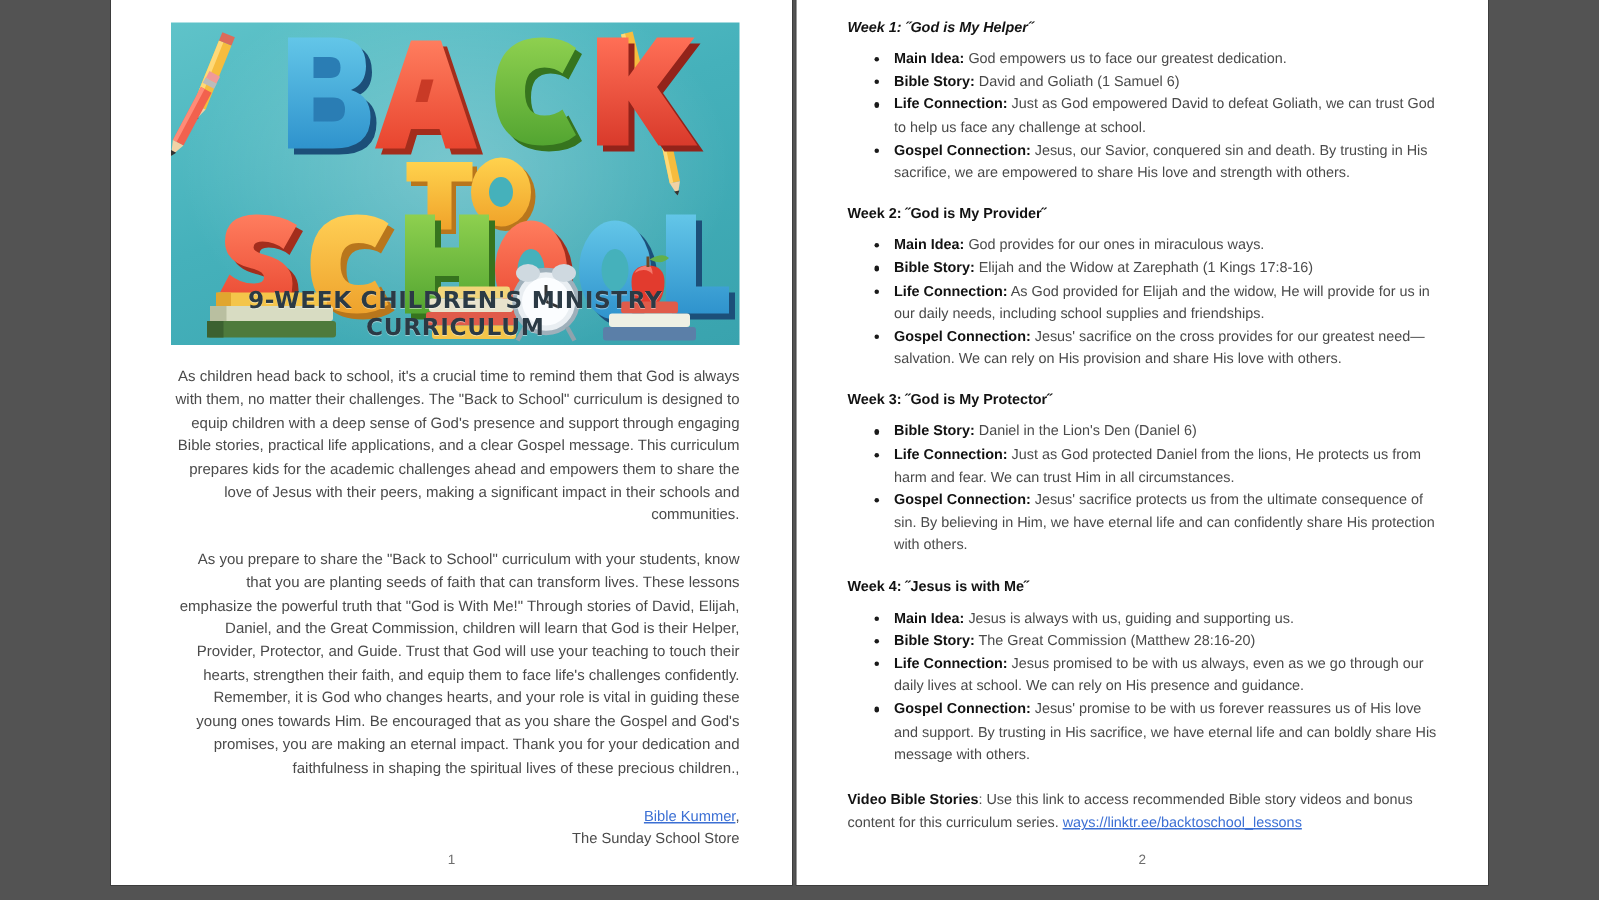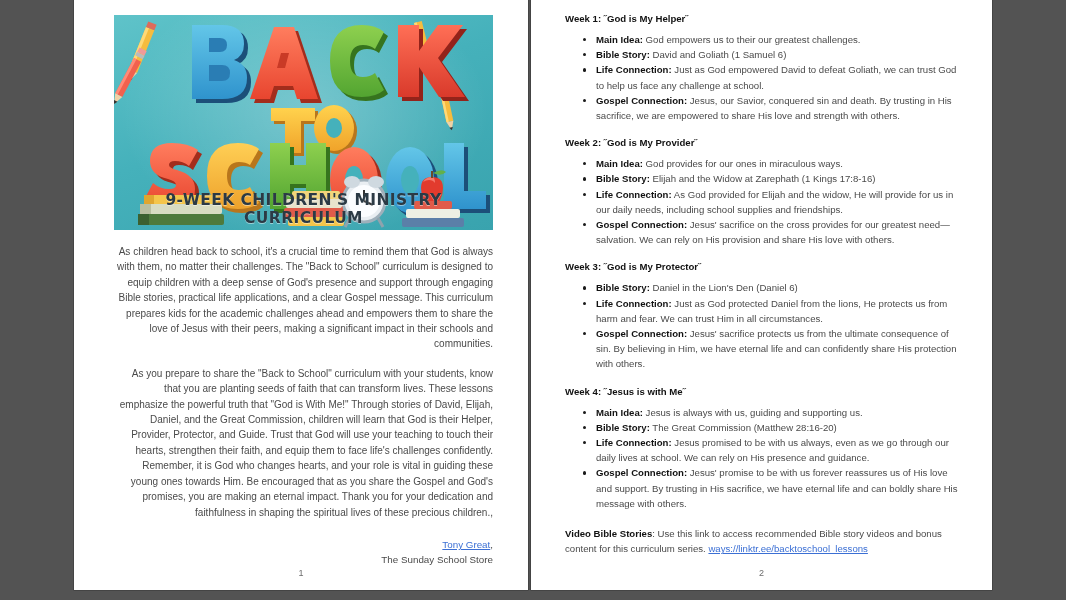--- a/index.html
+++ b/index.html
@@ -87,7 +87,7 @@
     color: #121212;
     margin-top: 14px;
   }
-  .week-head:first-child { margin-top: 0; }
+  .week-head:first-child { margin-top: 0; font-style: italic; }
   .week-list {
     list-style: none;
     margin: 8px 0 0 0;

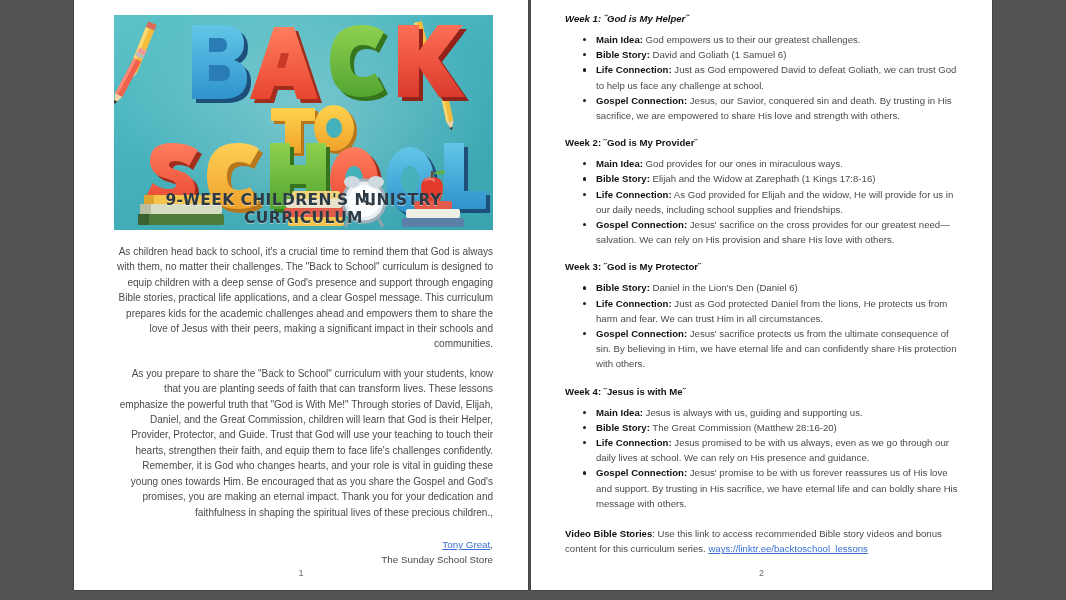--- a/index.html
+++ b/index.html
@@ -300,7 +300,7 @@
     <div class="page-inner" id="p2-body">
       <div class="week-head">Week 1: ˝God is My Helper˝</div>
         <ul class="week-list">
-          <li><b>Main Idea:</b><span> God empowers us to their our greatest challenges.</span></li>
+          <li><b>Main Idea:</b><span> God empowers us to face our greatest dedication.</span></li>
           <li><b>Bible Story:</b><span> David and Goliath (1 Samuel 6)</span></li>
           <li><b>Life Connection:</b><span> Just as God empowered David to defeat Goliath, we can trust God to help us face any challenge at school.</span></li>
           <li><b>Gospel Connection:</b><span> Jesus, our Savior, conquered sin and death. By trusting in His sacrifice, we are empowered to share His love and strength with others.</span></li>

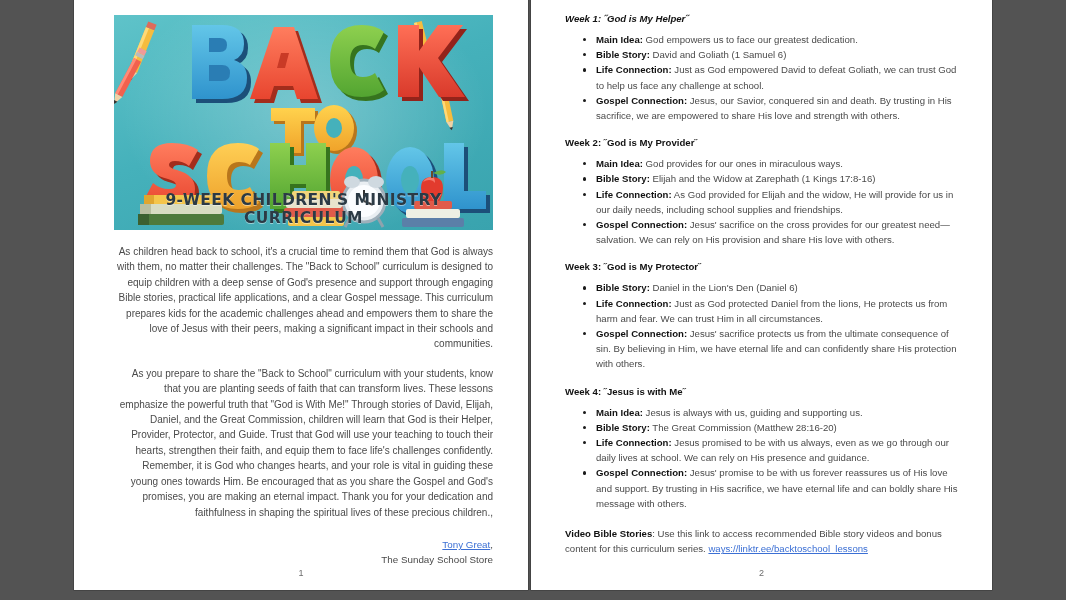--- a/index.html
+++ b/index.html
@@ -288,7 +288,7 @@
       <p class="body-p">As you prepare to share the "Back to School" curriculum with your students, know that you are planting seeds of faith that can transform lives. These lessons emphasize the powerful truth that "God is With Me!" Through stories of David, Elijah, Daniel, and the Great Commission, children will learn that God is their Helper, Provider, Protector, and Guide. Trust that God will use your teaching to touch their hearts, strengthen their faith, and equip them to face life's challenges confidently. Remember, it is God who changes hearts, and your role is vital in guiding these young ones towards Him. Be encouraged that as you share the Gospel and God's promises, you are making an eternal impact. Thank you for your dedication and faithfulness in shaping the spiritual lives of these precious children.,</p>
 
       <div class="sign">
-        <div><a href="#">Tony Great</a><span>,</span></div>
+        <div><a href="#">Bible Kummer</a><span>,</span></div>
         <div>The Sunday School Store</div>
       </div>
 

